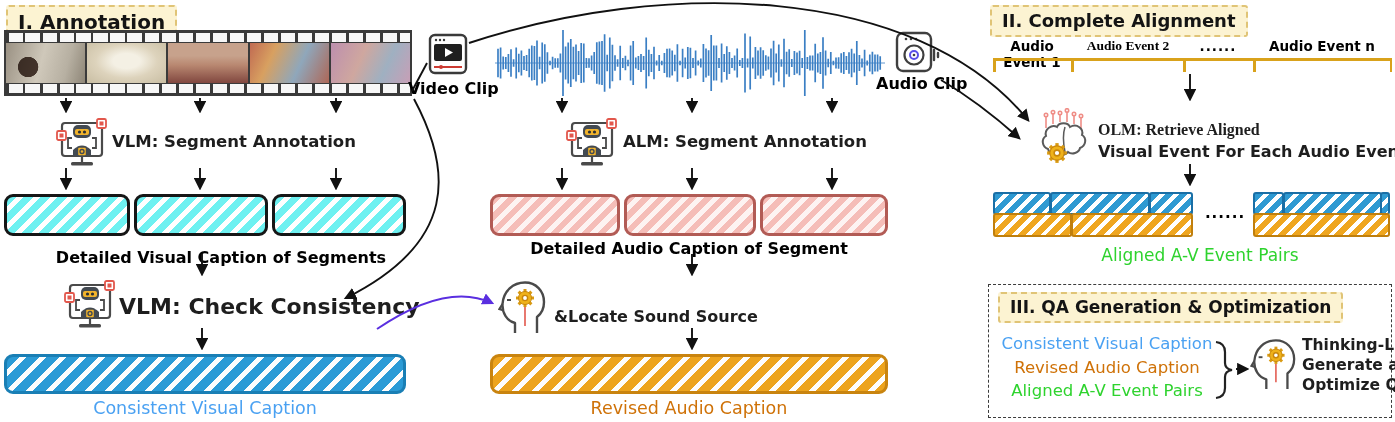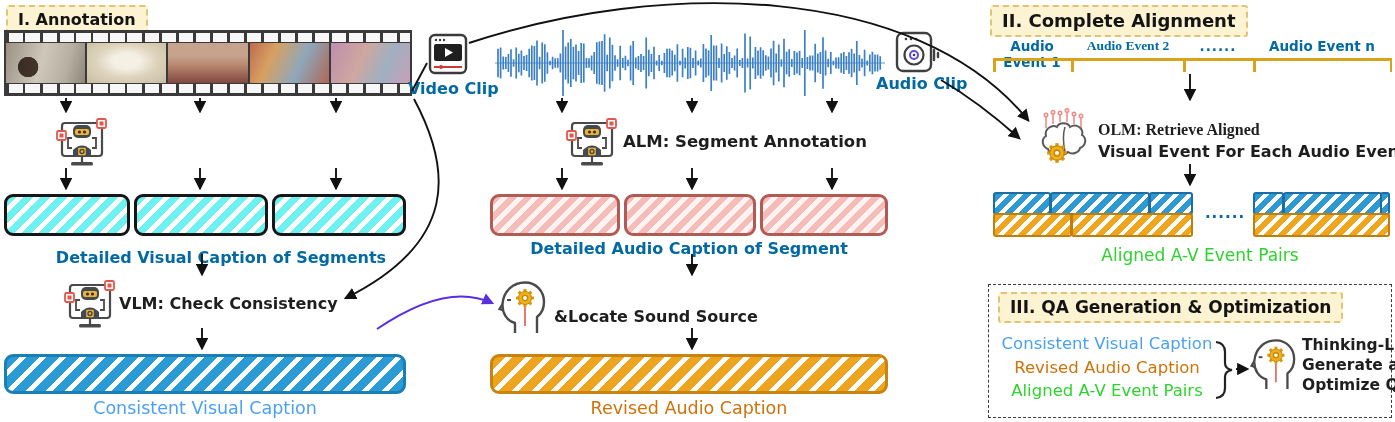--- a/index.html
+++ b/index.html
@@ -145,7 +145,7 @@
     </defs>
   </svg>
 
-  <div class="tag" style="left:6px;top:5px;font-size:16px;">
+  <div class="tag" style="left:6px;top:5px;font-size:20px;">
     <span>I. Annotation</span>
   </div>
 

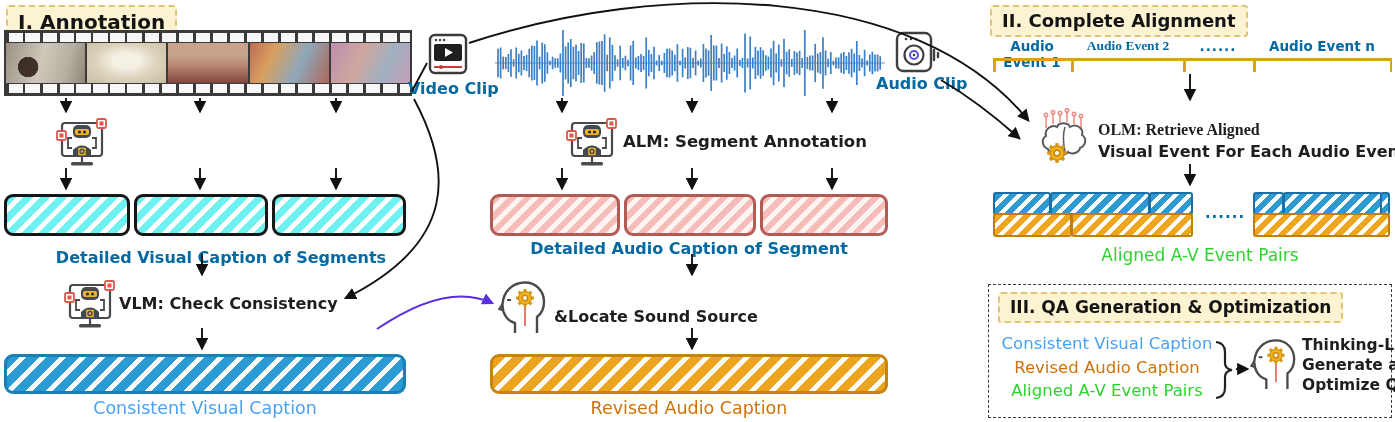--- a/index.html
+++ b/index.html
@@ -12,7 +12,7 @@
     font-weight:700; padding:3px 10px 4px 10px; white-space:nowrap; color:#141414;
   }
   .lbl { position:absolute; font-weight:600; color:#1e1e1e; white-space:nowrap; }
-  .cap { position:absolute; font-weight:600; color:#0369a1; text-align:center; }
+  .cap { position:absolute; font-weight:600; color:#000000; text-align:center; }
   .bigcap { position:absolute; font-weight:400; text-align:center; white-space:nowrap; }
   .hatch-cyan {
     position:absolute; height:42px; box-sizing:border-box; border:3px solid #161616; border-radius:9px;

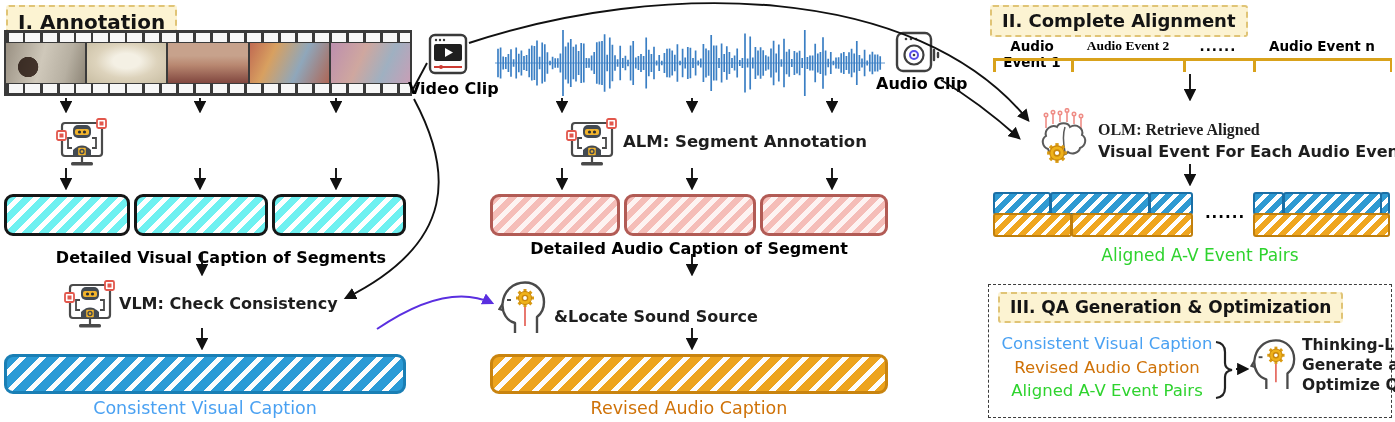--- a/index.html
+++ b/index.html
@@ -164,6 +164,7 @@
   <svg class="icon" style="left:56px;top:116px;" width="52" height="54">
       <use href="#sym-robot"></use>
     </svg>
+  <span class="lbl" style="left:112px;top:132px;font-size:16.5px;">VLM: Segment Annotation</span>
 
   <div class="hatch-cyan" style="left:4px;top:194px;width:126px;"></div>
   <div class="hatch-cyan" style="left:134px;top:194px;width:134px;"></div>

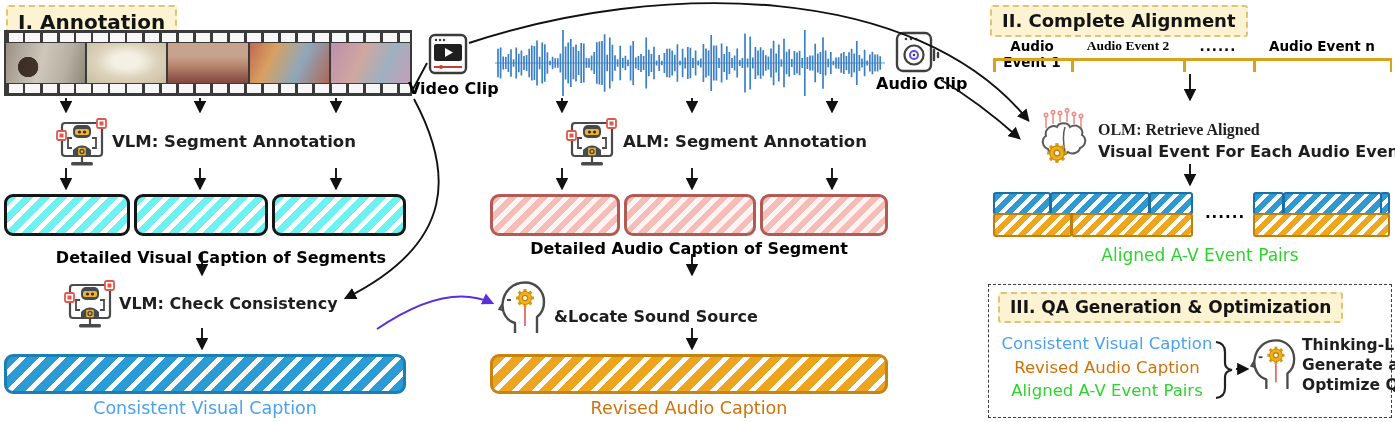--- a/index.html
+++ b/index.html
@@ -174,7 +174,7 @@
   <svg class="icon" style="left:64px;top:278px;" width="52" height="54">
       <use href="#sym-robot"></use>
     </svg>
-  <span class="lbl" style="left:119px;top:294px;font-size:16px;">VLM: Check Consistency</span>
+  <span class="lbl" style="left:119px;top:294px;font-size:22px;">VLM: Check Consistency</span>
 
   <div class="bar-blue" style="left:4px;top:354px;width:402px;"></div>
   <div class="bigcap" style="left:0px;top:398px;width:410px;font-size:17.5px;color:#4aa1f2;">Consistent Visual Caption</div>

